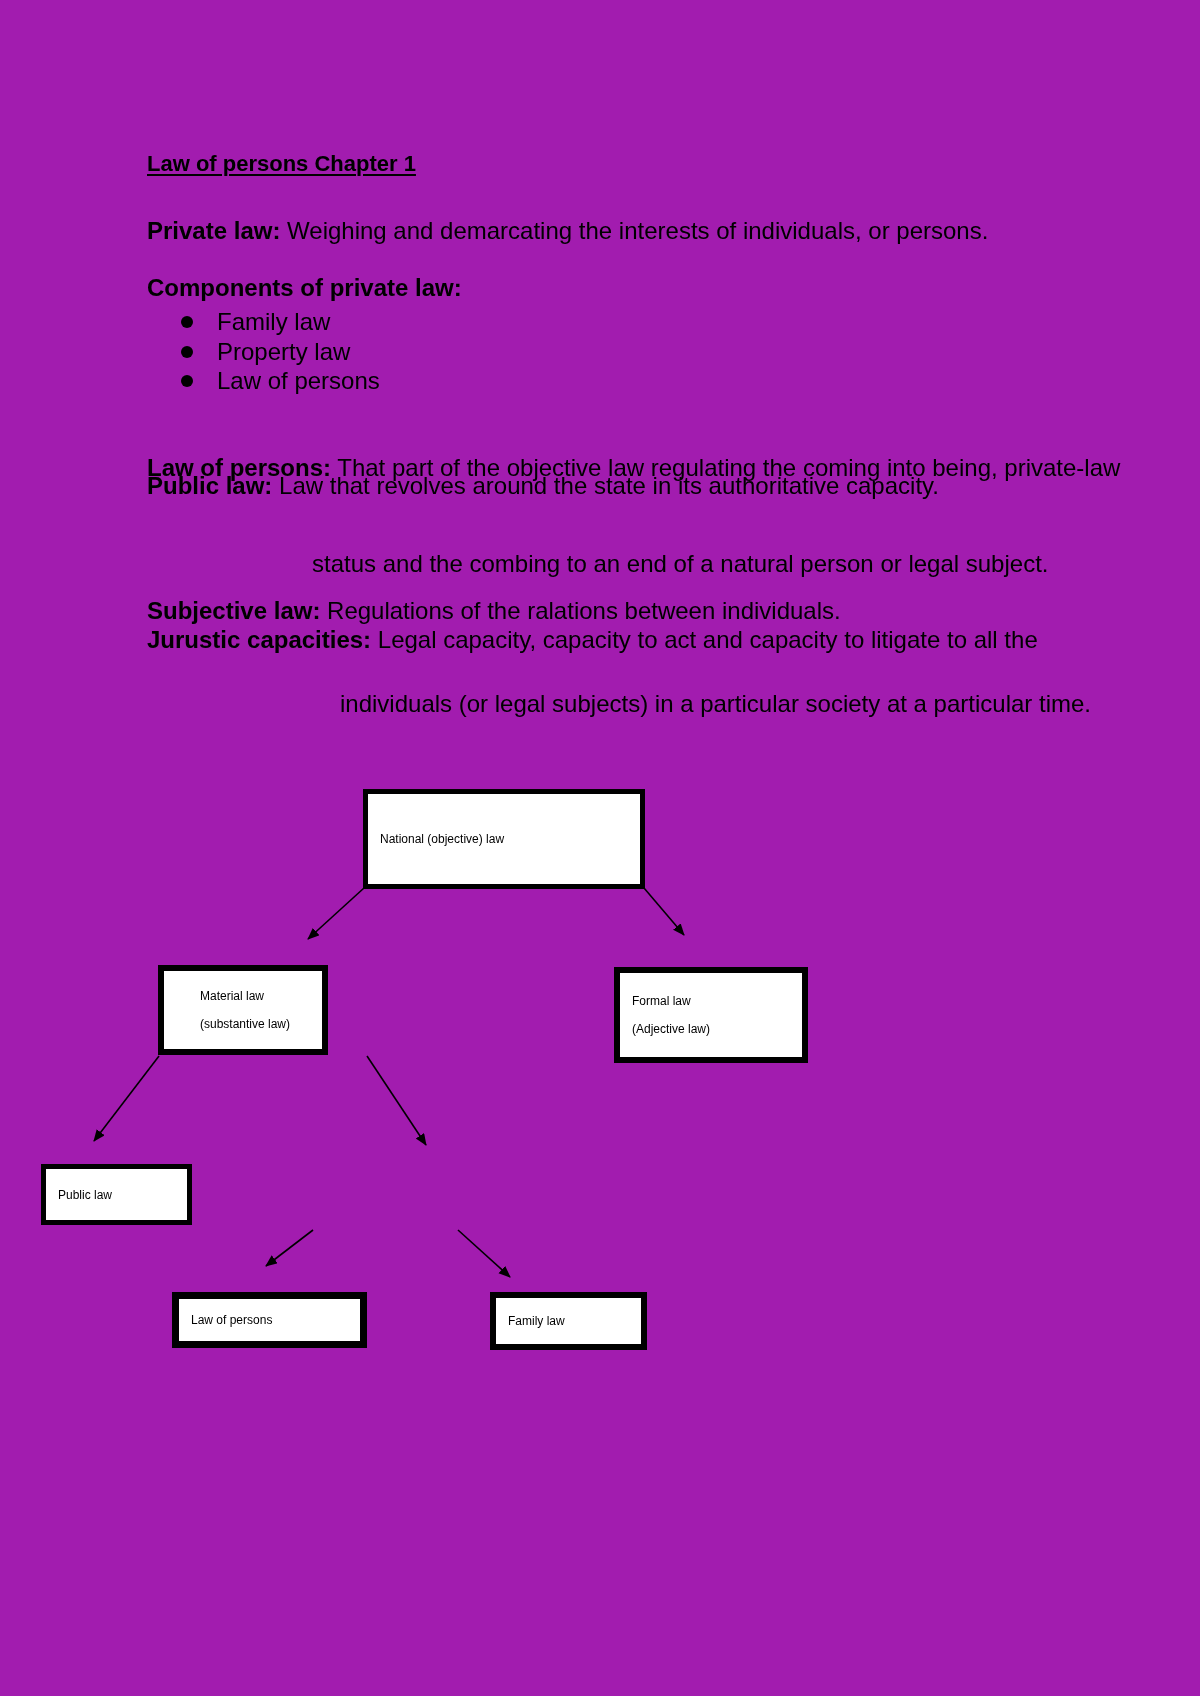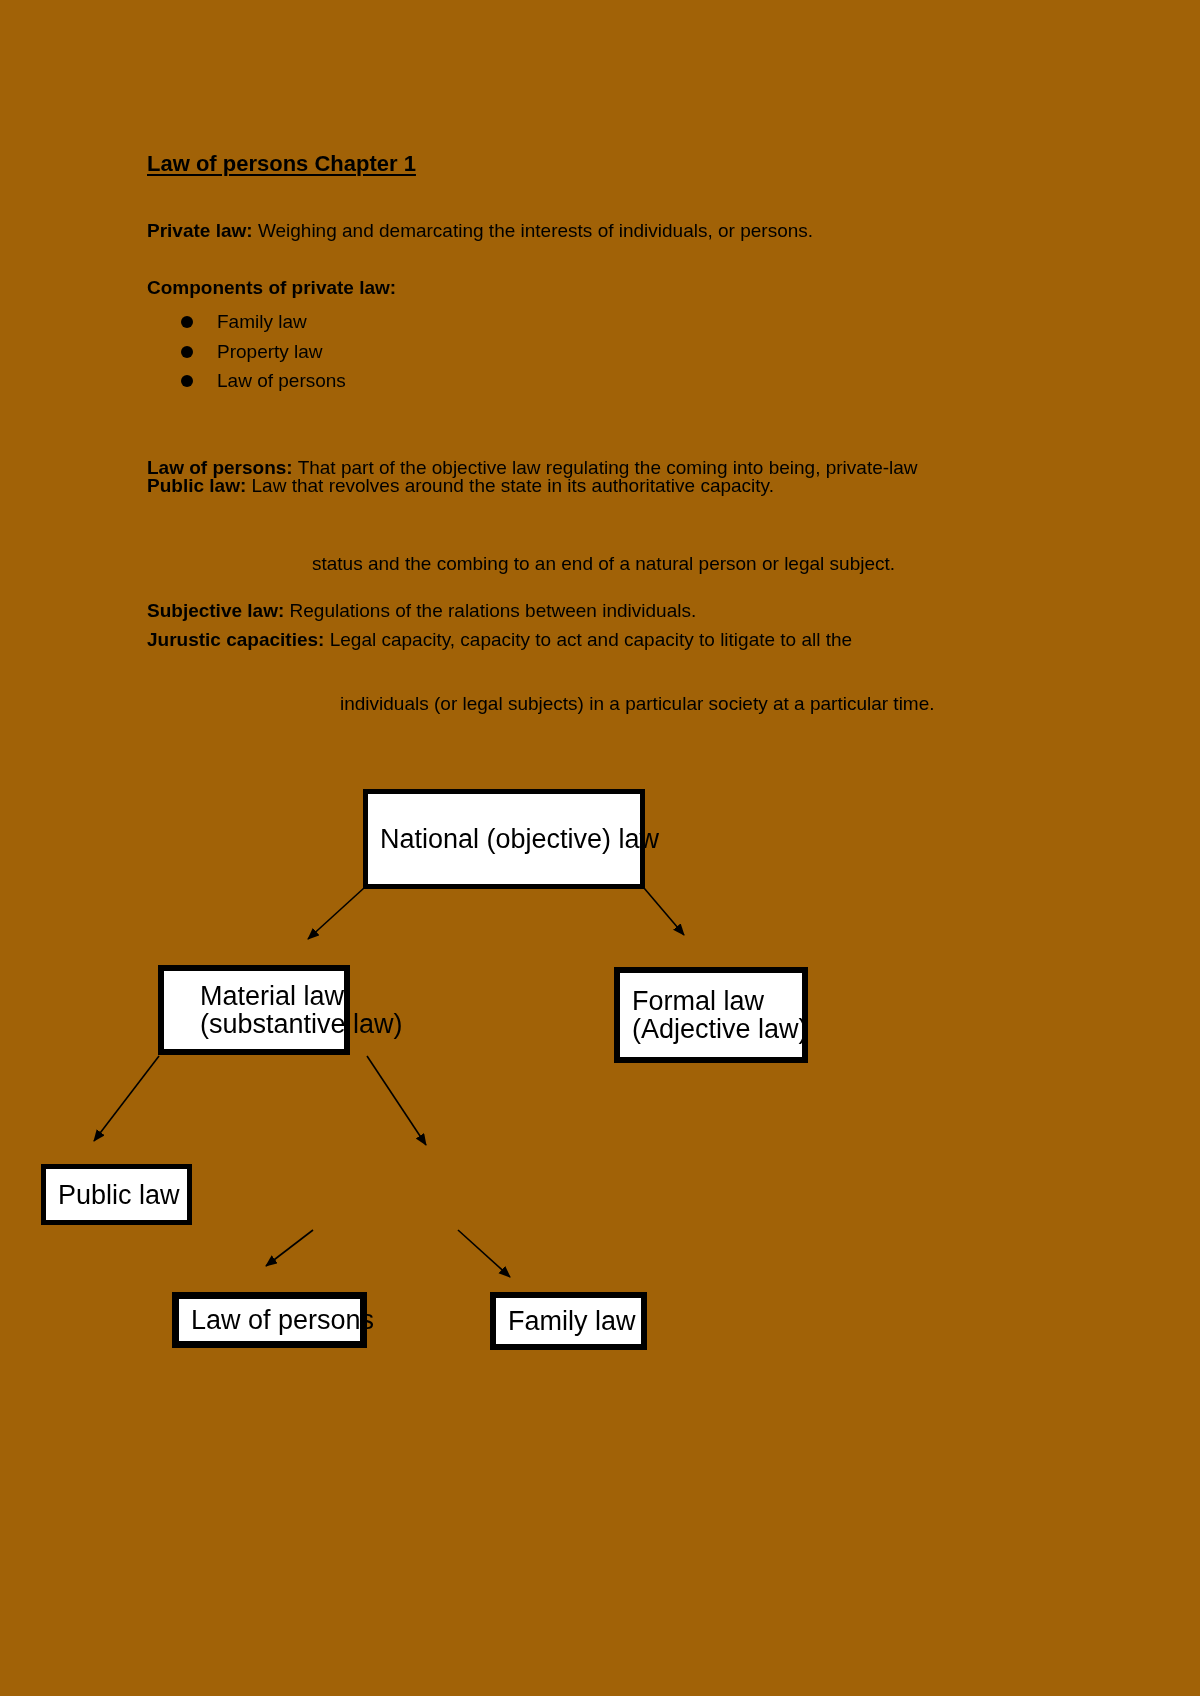--- a/index.html
+++ b/index.html
@@ -4,7 +4,7 @@
 <style>
   html,body{margin:0;padding:0;background:#ffffff;}
   .page{
-    position:relative;width:1200px;height:1696px;background:#a16207;
+    position:relative;width:1200px;height:1696px;background:#a21caf;
     font-family:"Liberation Sans",sans-serif;color:#000000;overflow:hidden;
   }
   .tline{

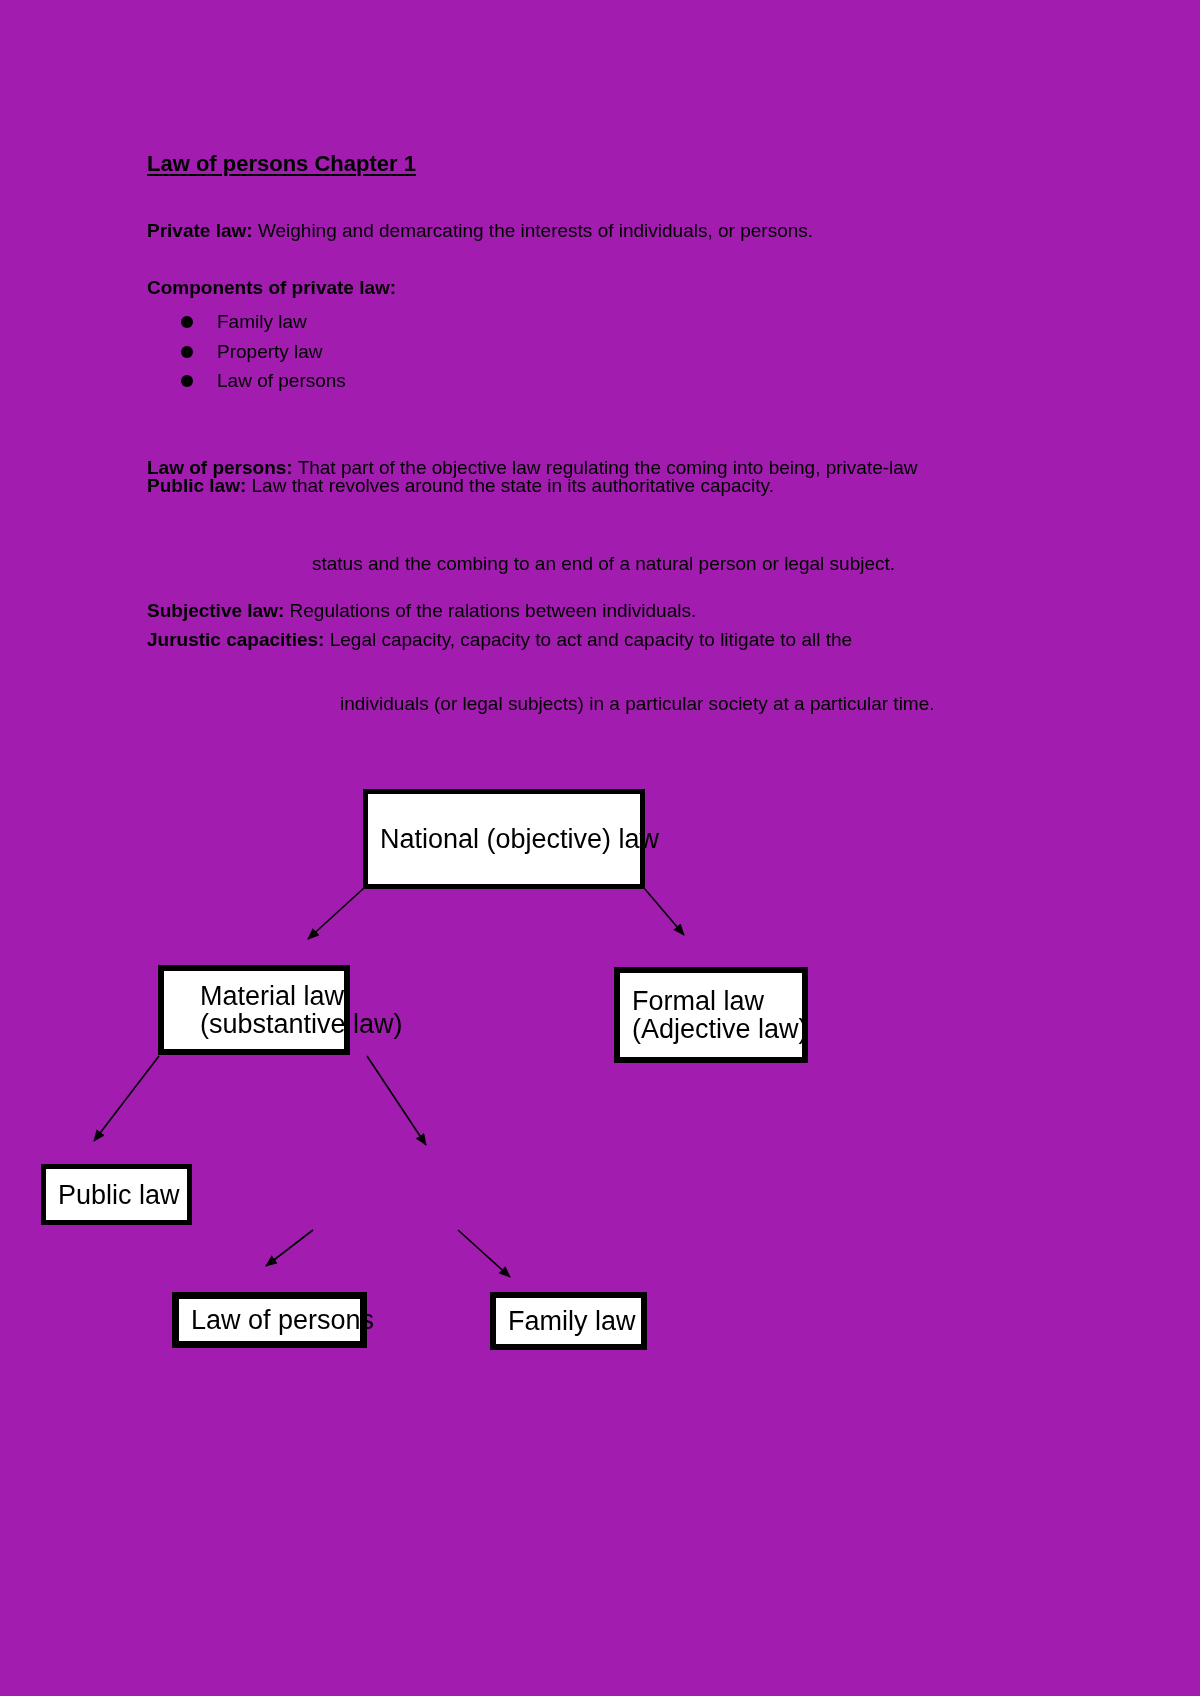--- a/index.html
+++ b/index.html
@@ -8,7 +8,7 @@
     font-family:"Liberation Sans",sans-serif;color:#000000;overflow:hidden;
   }
   .tline{
-    position:absolute;left:147px;font-size:19px;line-height:25px;
+    position:absolute;left:147px;font-size:24px;line-height:25px;
     white-space:nowrap;color:#000000;
   }
   .tline b{font-weight:700;}

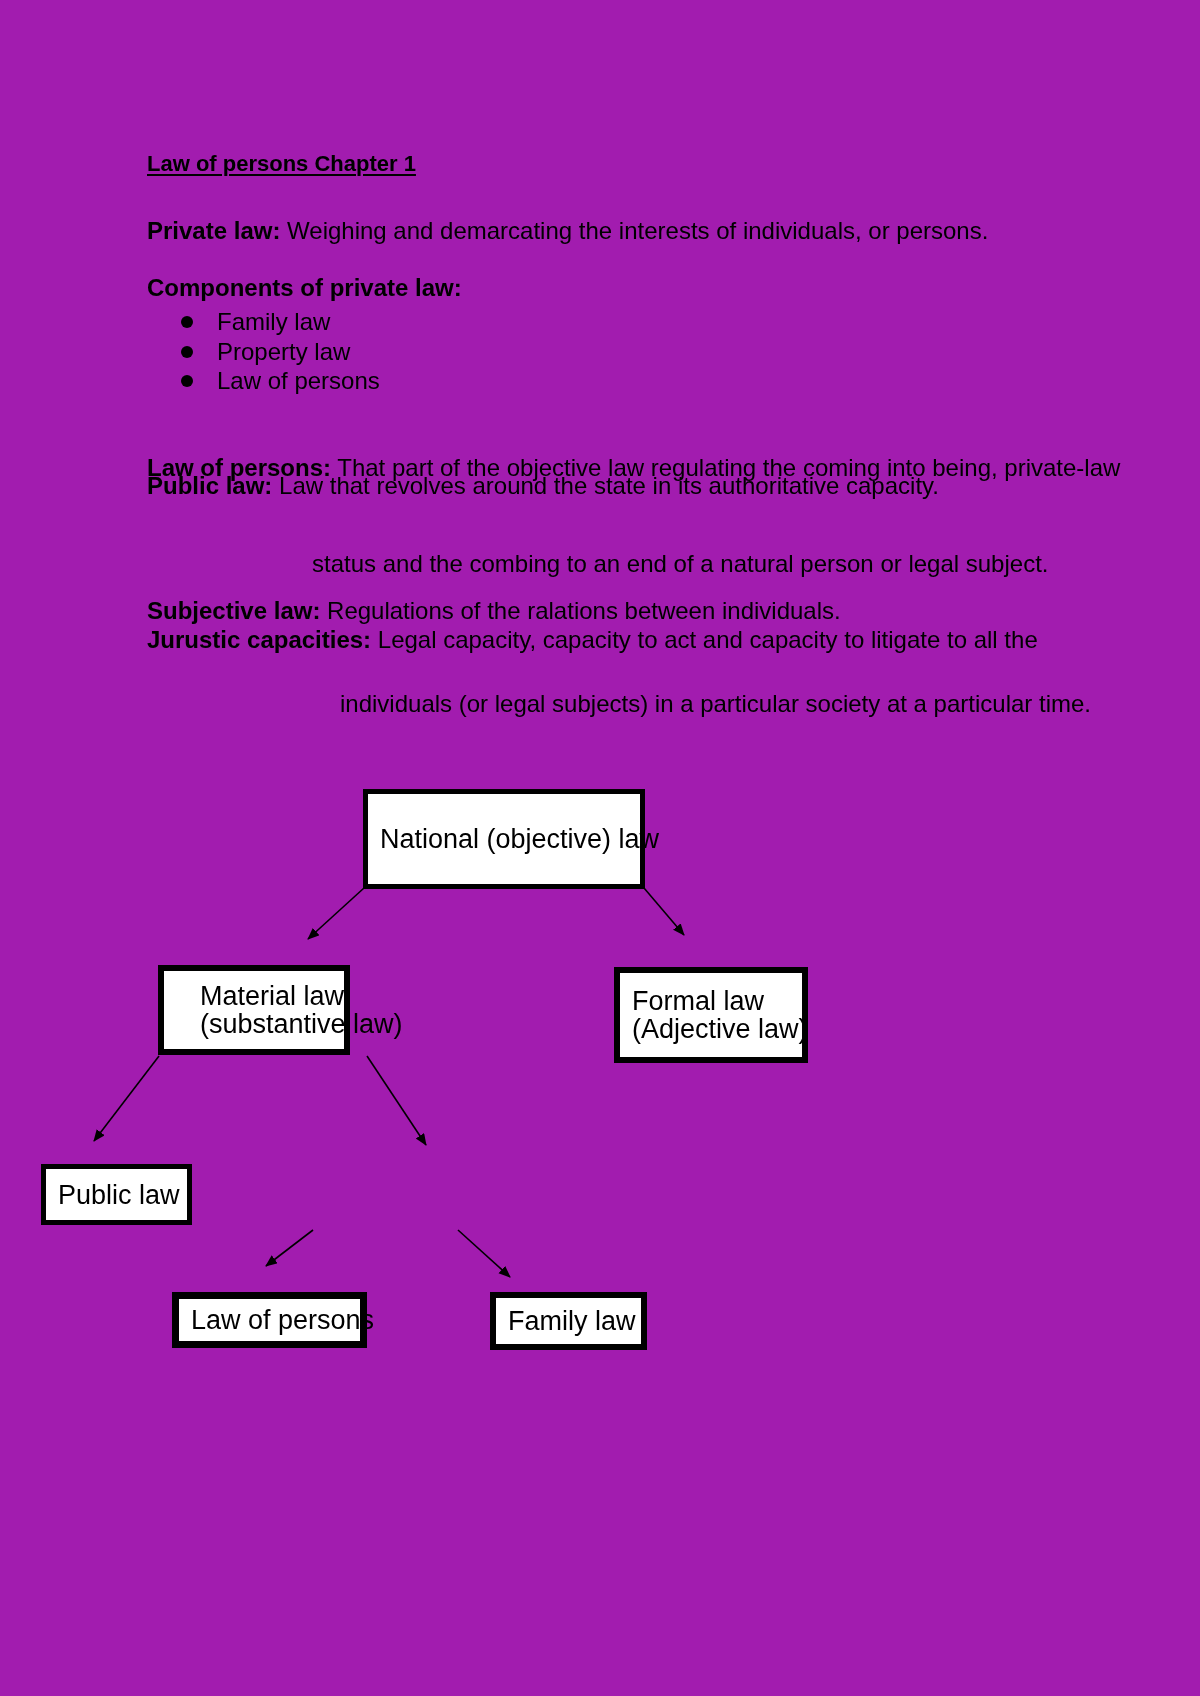--- a/index.html
+++ b/index.html
@@ -24,7 +24,7 @@
   .node{
     position:absolute;box-sizing:border-box;background:#ffffff;
     border:5px solid #000000;display:flex;flex-direction:column;
-    justify-content:center;padding-left:12px;font-size:27px;line-height:28px;
+    justify-content:center;padding-left:12px;font-size:12px;line-height:28px;
     white-space:nowrap;
   }
   .arrows{position:absolute;left:0;top:0;pointer-events:none;}

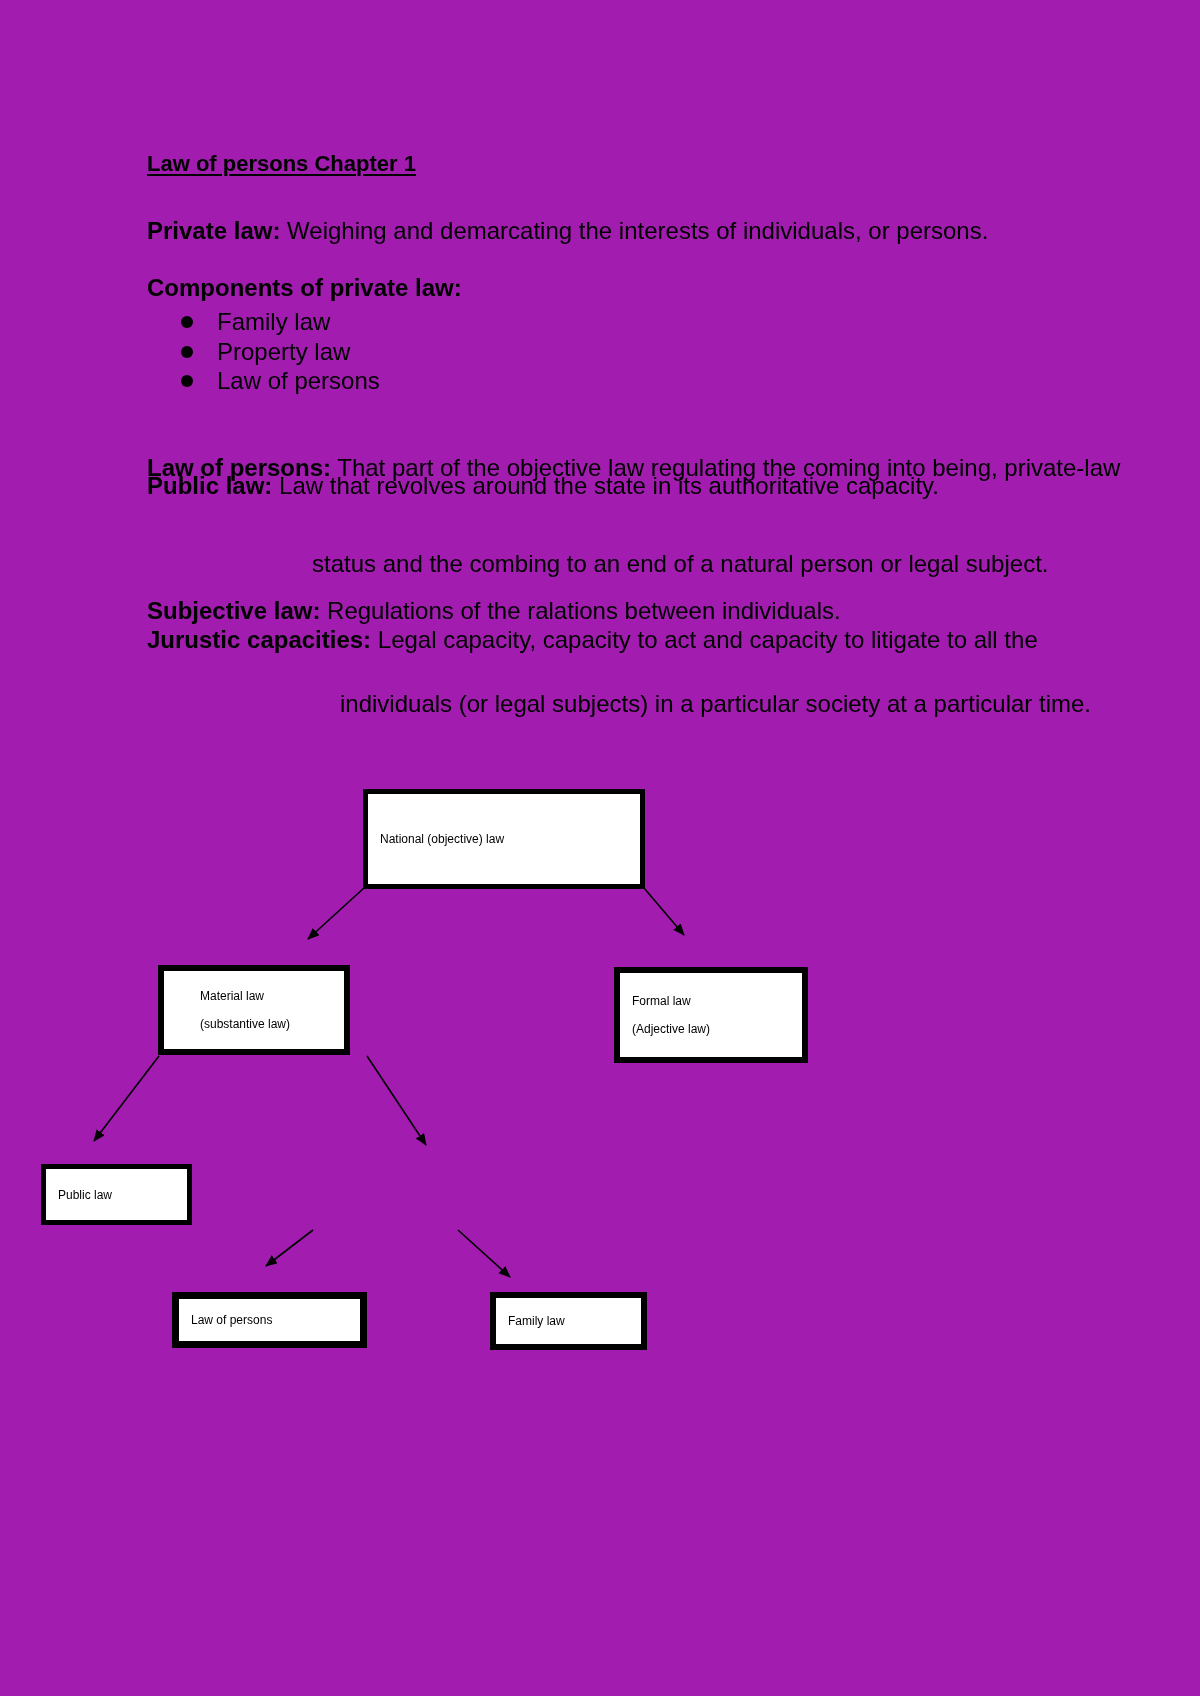--- a/index.html
+++ b/index.html
@@ -100,7 +100,7 @@
     <span>National (objective) law</span>
   </div>
 
-  <div class="node" style="left:158px;top:965px;width:192px;height:90px;border-width:6px;padding-left:36px;">
+  <div class="node" style="left:158px;top:965px;width:170px;height:90px;border-width:6px;padding-left:36px;">
     <span>Material law</span>
     <span>(substantive law)</span>
   </div>

